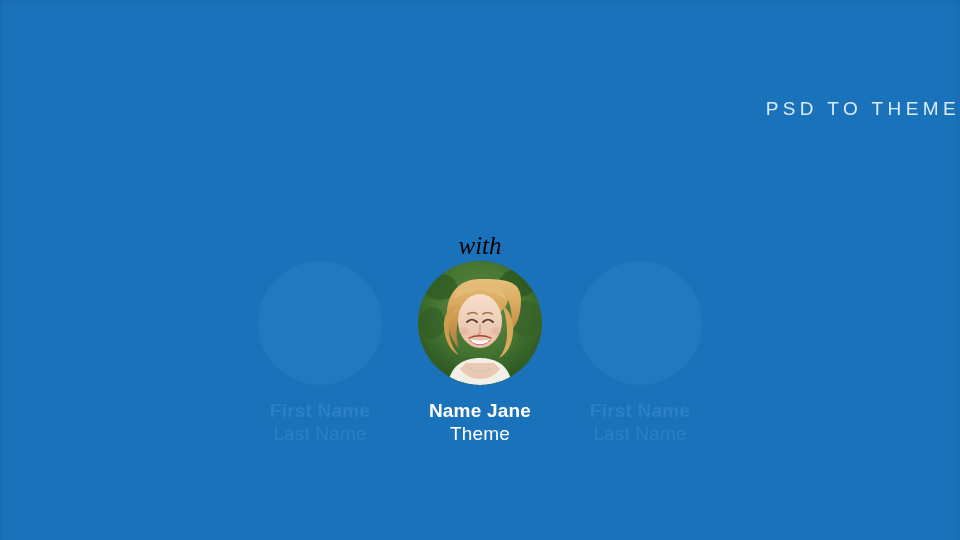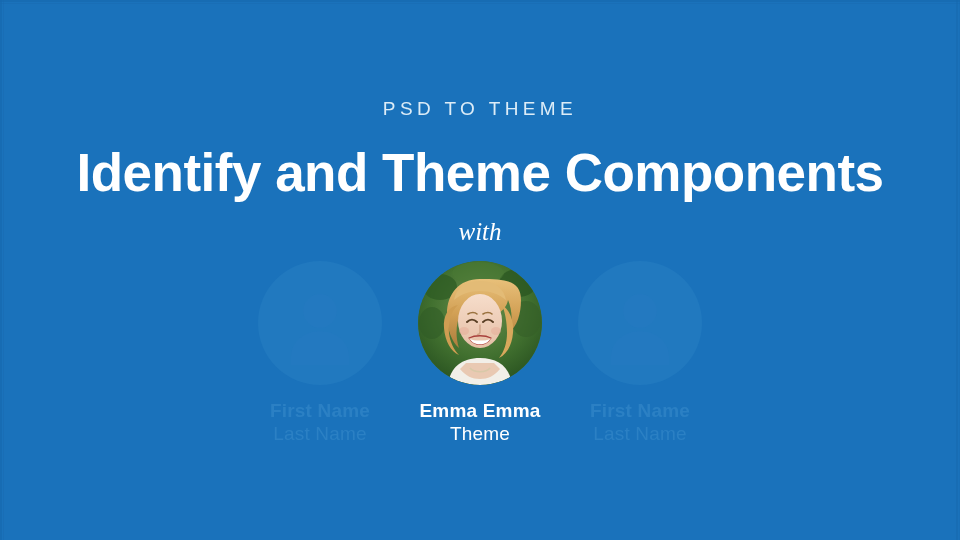--- a/index.html
+++ b/index.html
@@ -42,7 +42,7 @@
     left: 0;
     top: 97px;
     width: 960px;
-    text-align: center;
+    text-align: right;
     color: #dcecf7;
     font-size: 19px;
     font-weight: 400;

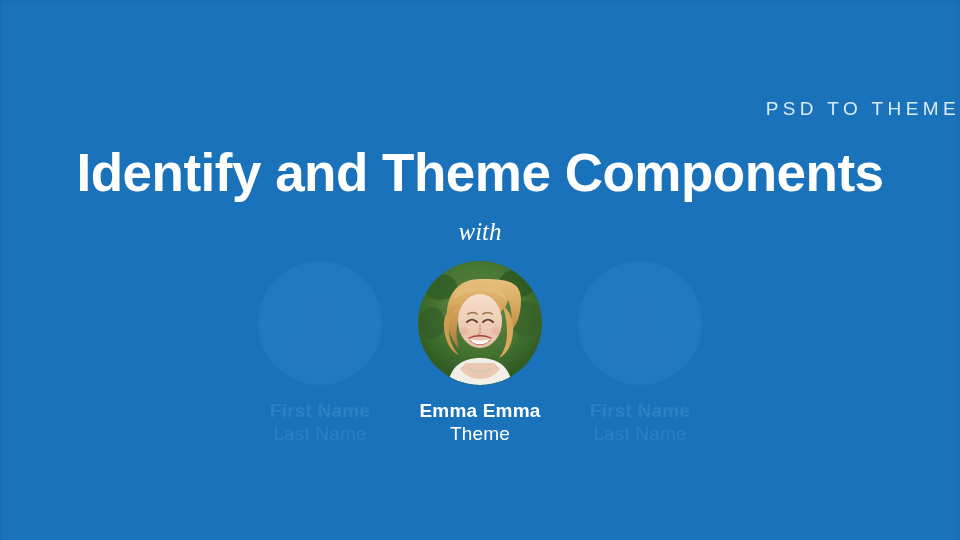--- a/index.html
+++ b/index.html
@@ -170,7 +170,6 @@
 
   <div class="eyebrow">PSD TO THEME</div>
 
-  <div class="headline">Identify and Theme Components</div>
 
   <div class="with">with</div>
 

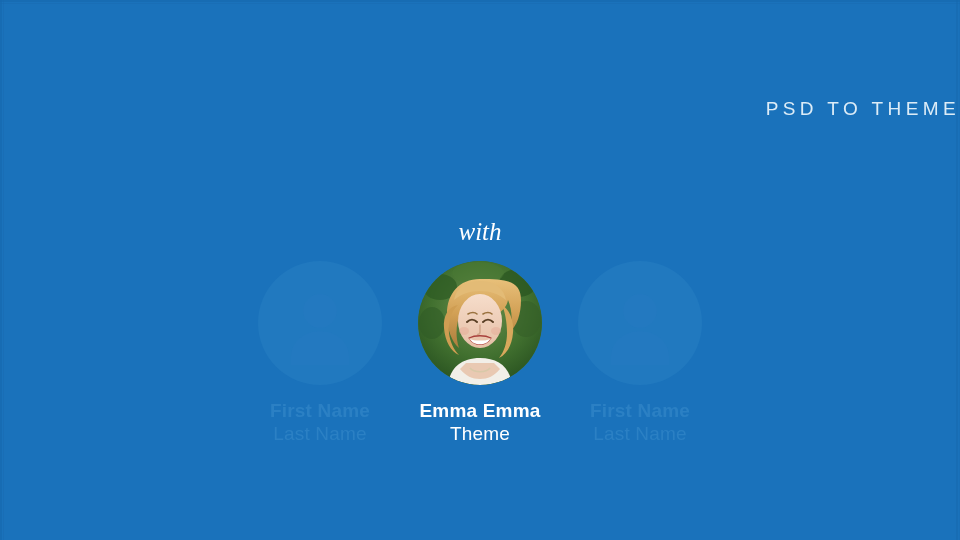--- a/index.html
+++ b/index.html
@@ -67,10 +67,10 @@
   .with {
     position: absolute;
     left: 0;
-    top: 216px;
-    width: 960px;
-    text-align: center;
-    color: #ffffff;
+    top: 230px;
+    width: 960px;
+    text-align: center;
+    color: #000000;
     font-family: "Liberation Serif", serif;
     font-style: italic;
     font-size: 25px;

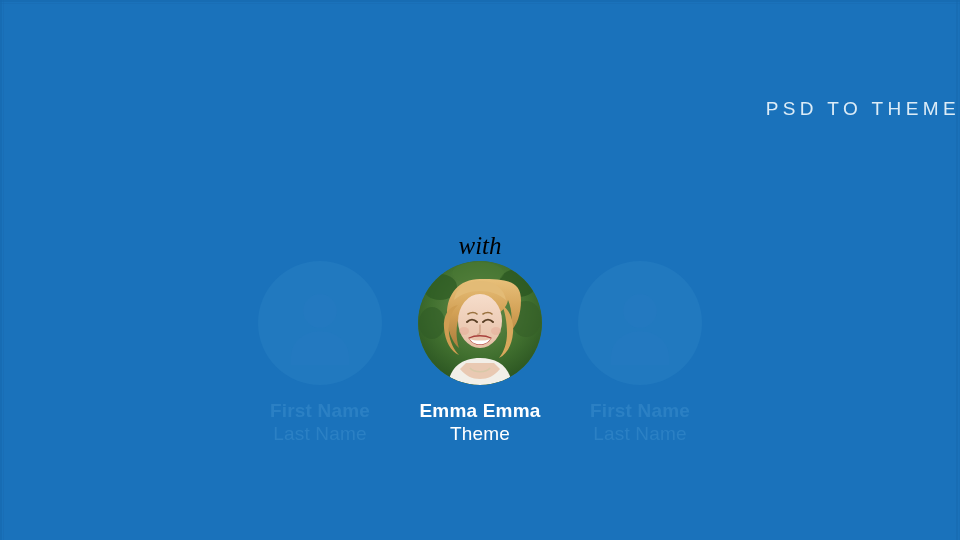--- a/index.html
+++ b/index.html
@@ -266,7 +266,7 @@
       </svg>
     </div>
 
-    <div class="presenter-first">Emma Emma</div>
+    <div class="presenter-first">Name Jane</div>
     <div class="presenter-last">Theme</div>
   </div>
 

